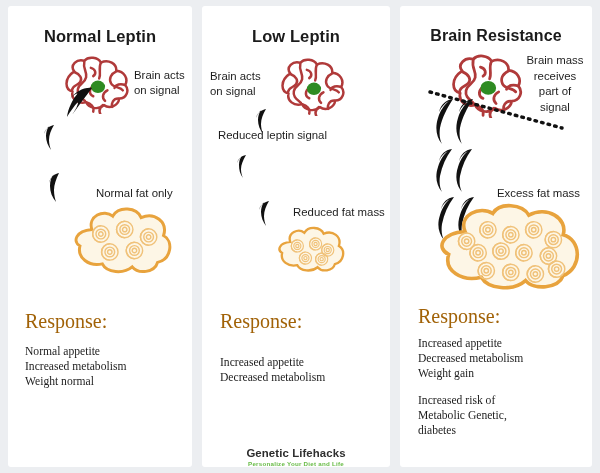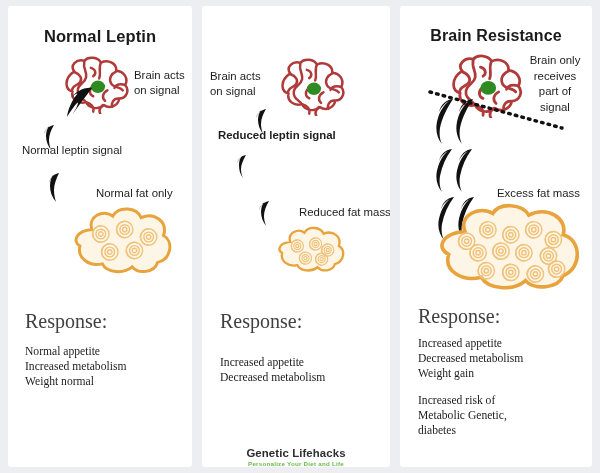--- a/index.html
+++ b/index.html
@@ -206,6 +206,7 @@
 
   <div class="panel" id="panel-low">
 
+    <div class="panel-title">Low Leptin</div>
 
     <div class="brain-wrap" style="left:70px;top:52px;width:78px;height:58px;">
       <svg viewBox="0 0 130 98" width="78" height="58">

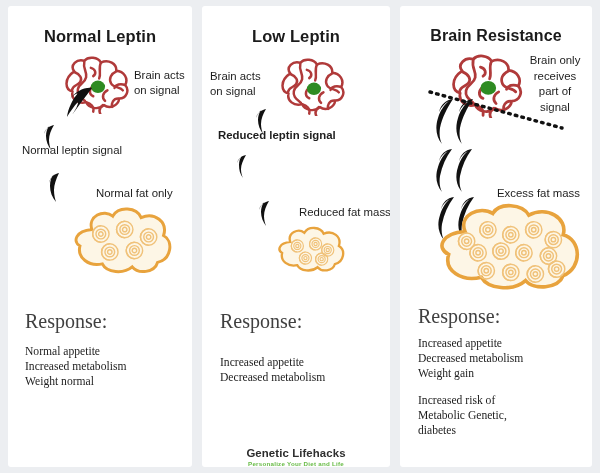--- a/index.html
+++ b/index.html
@@ -342,7 +342,7 @@
       </svg>
     </div>
 
-    <div class="lbl" style="left:118px;top:47px;width:74px;text-align:center;line-height:15.5px;">Brain only
+    <div class="lbl" style="left:118px;top:47px;width:74px;text-align:center;line-height:15.5px;">Brain mass
 receives
 part of
 signal</div>

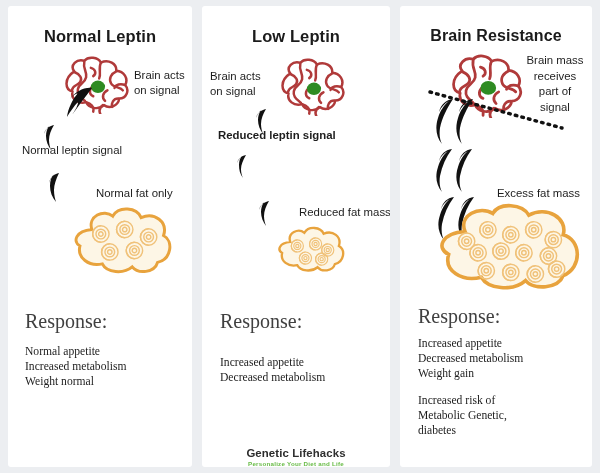--- a/index.html
+++ b/index.html
@@ -240,7 +240,7 @@
       </svg>
     </div>
 
-    <div class="lbl" style="left:16px;top:122px;width:170px;font-weight:bold;">Reduced leptin signal</div>
+    <div class="lbl" style="left:16px;top:122px;width:170px;">Reduced leptin signal</div>
 
     <div class="arrow-wrap" style="left:34px;top:148px;width:16px;height:24px;">
       <svg viewBox="0 0 16 24" width="16" height="24">

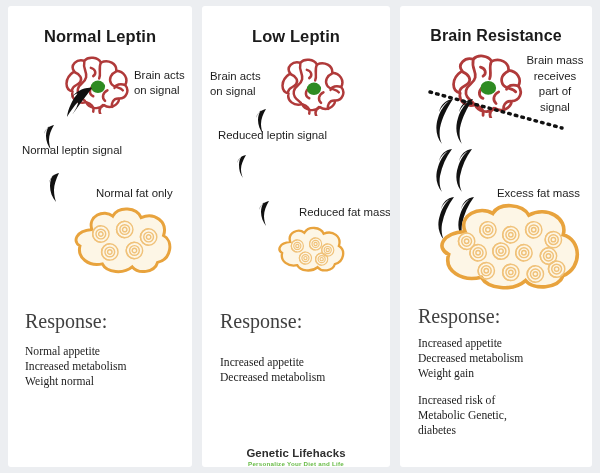--- a/index.html
+++ b/index.html
@@ -133,7 +133,6 @@
       </svg>
     </div>
 
-    <div class="lbl" style="left:14px;top:137px;width:160px;">Normal leptin signal</div>
 
     <div class="arrow-wrap" style="left:34px;top:118px;width:22px;height:26px;">
       <svg viewBox="0 0 22 26" width="22" height="26">

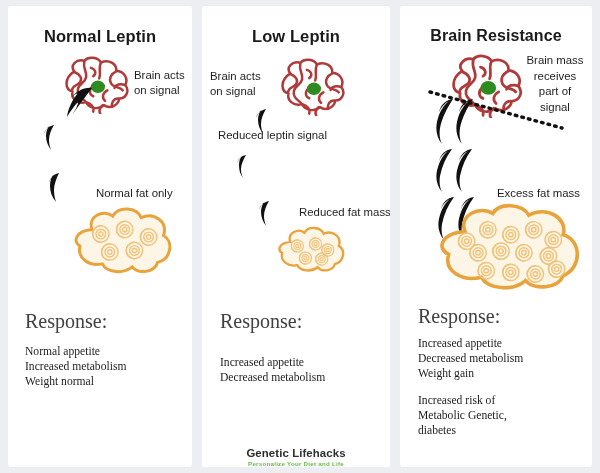--- a/index.html
+++ b/index.html
@@ -255,7 +255,7 @@
       </svg>
     </div>
 
-    <div class="lbl" style="left:79px;top:199px;width:104px;padding-left:18px;">Reduced fat mass</div>
+    <div class="lbl" style="left:73px;top:199px;width:104px;padding-left:18px;">Reduced fat mass</div>
 
     <div class="fat-wrap" style="left:70px;top:218px;width:76px;height:50px;">
       <svg viewBox="0 0 150 96" width="76" height="50">

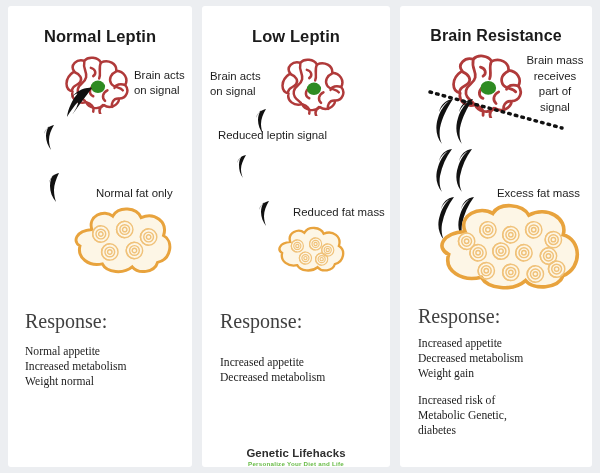--- a/index.html
+++ b/index.html
@@ -58,7 +58,7 @@
   .resp-title{
     font-family:"Liberation Serif", serif;
     font-size:20px;
-    color:#404040;
+    color:#a16207;
     font-weight:normal;
     margin:0 0 13px 0;
     line-height:20px;

